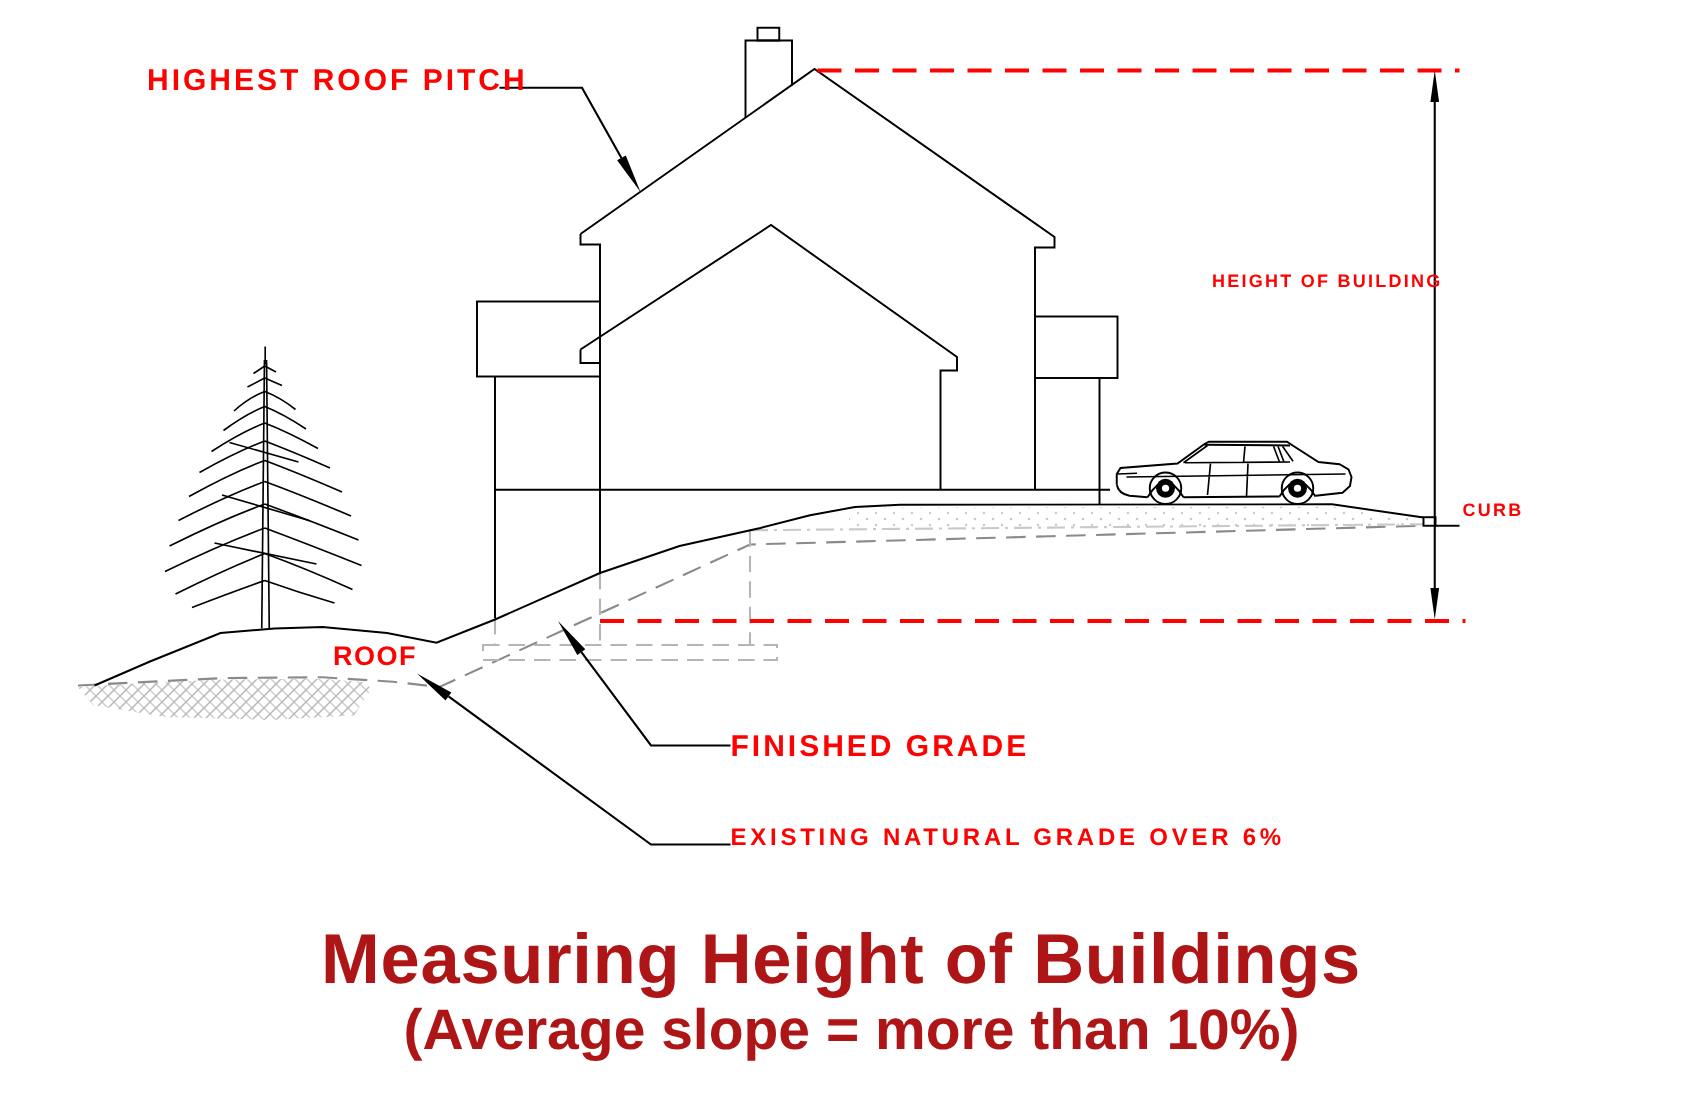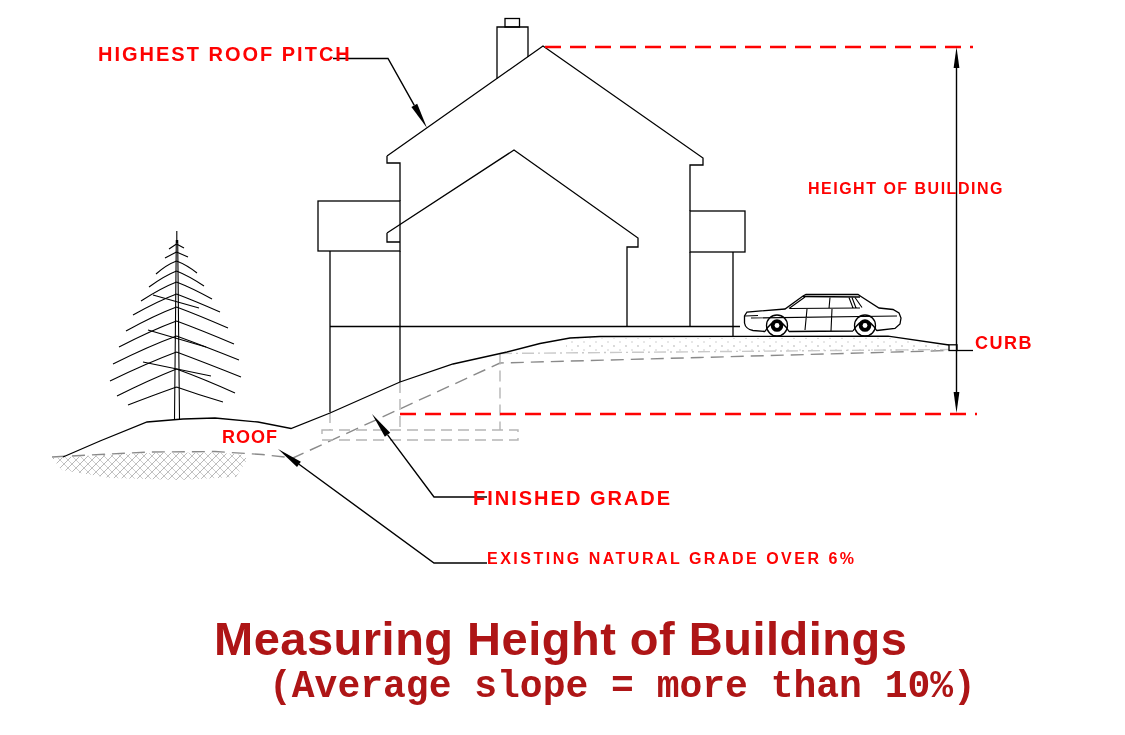--- a/index.html
+++ b/index.html
@@ -137,7 +137,7 @@
 
 <div class="lbl" style="left:67px;top:44px;font-size:20px;letter-spacing:2px;margin-left:31px;">HIGHEST ROOF PITCH</div>
 
-<div class="lbl" style="left:808px;top:181px;font-size:16px;letter-spacing:1.5px;">HEIGHT OF BUILDING</div>
+<div class="lbl" style="left:808px;top:181px;font-size:12px;letter-spacing:1.5px;">HEIGHT OF BUILDING</div>
 
 <div class="lbl" style="left:975px;top:334px;font-size:18px;letter-spacing:1.5px;">CURB</div>
 

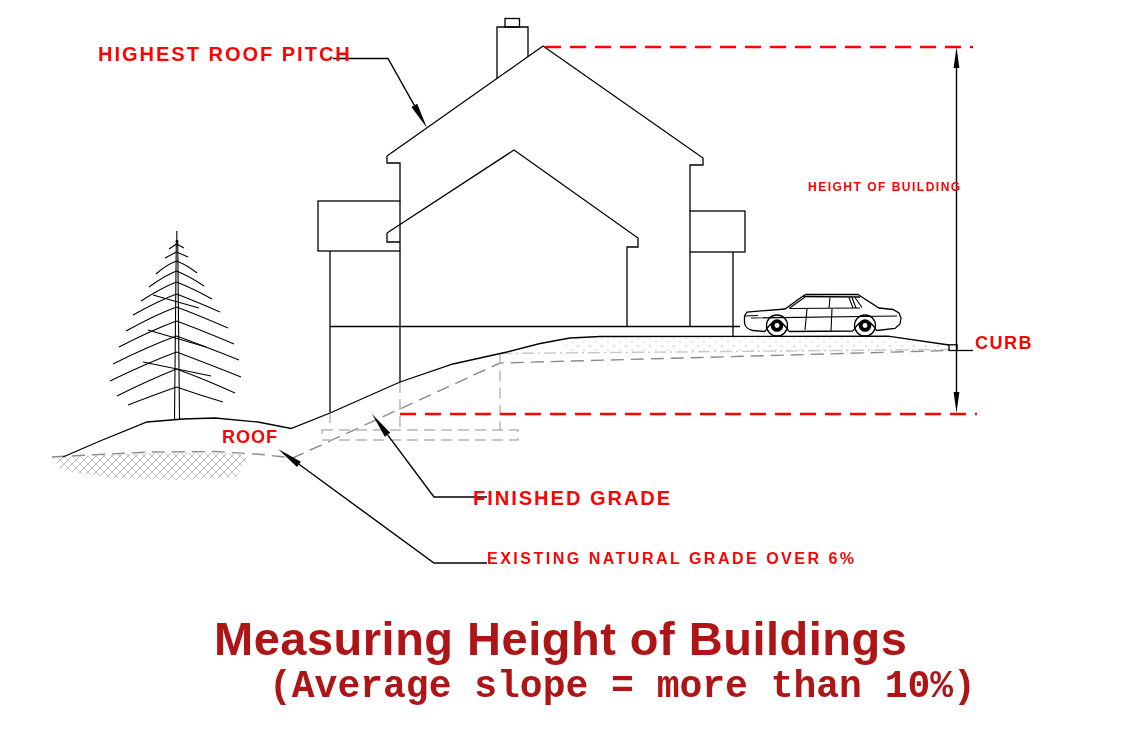--- a/index.html
+++ b/index.html
@@ -139,7 +139,7 @@
 
 <div class="lbl" style="left:808px;top:181px;font-size:12px;letter-spacing:1.5px;">HEIGHT OF BUILDING</div>
 
-<div class="lbl" style="left:975px;top:334px;font-size:18px;letter-spacing:1.5px;">CURB</div>
+<div class="lbl" style="left:975px;top:334px;font-size:12px;letter-spacing:1.5px;">CURB</div>
 
 
 <div class="lbl" style="left:222px;top:428px;font-size:18px;letter-spacing:1px;">ROOF</div>

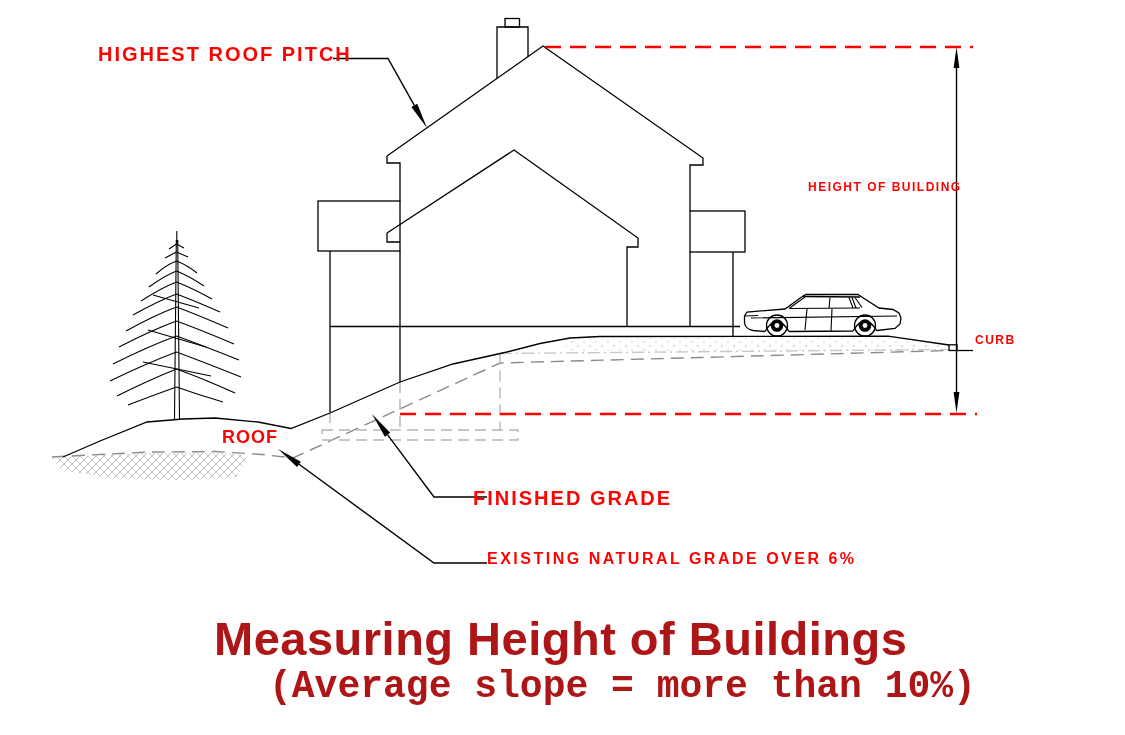--- a/index.html
+++ b/index.html
@@ -144,7 +144,7 @@
 
 <div class="lbl" style="left:222px;top:428px;font-size:18px;letter-spacing:1px;">ROOF</div>
 
-<div class="lbl" style="left:473px;top:488px;font-size:20px;letter-spacing:2px;">FINISHED GRADE</div>
+<div class="lbl" style="left:487px;top:488px;font-size:20px;letter-spacing:2px;">FINISHED GRADE</div>
 
 <div class="lbl" style="left:487px;top:551px;font-size:16px;letter-spacing:2.5px;">EXISTING NATURAL GRADE OVER 6%</div>
 

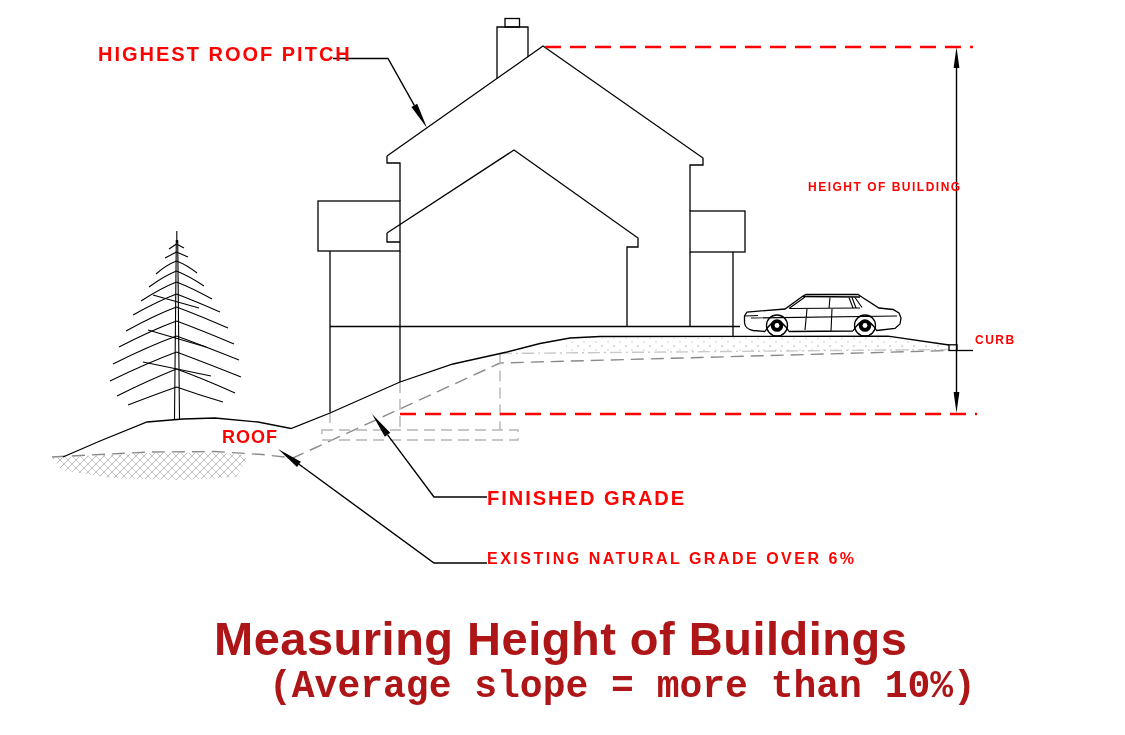--- a/index.html
+++ b/index.html
@@ -150,7 +150,7 @@
 
 <div class="ttl" style="left:214px;top:615px;font-size:47px;letter-spacing:0.5px;">Measuring Height of Buildings</div>
 
-<div class="ttl" style="left:269px;top:668px;font-size:38px;font-family:Liberation Mono, monospace;">(Average slope = more than 10%)</div>
+<div class="ttl" style="left:269px;top:668px;font-size:38px;">(Average slope = more than 10%)</div>
 
 </div>
 

